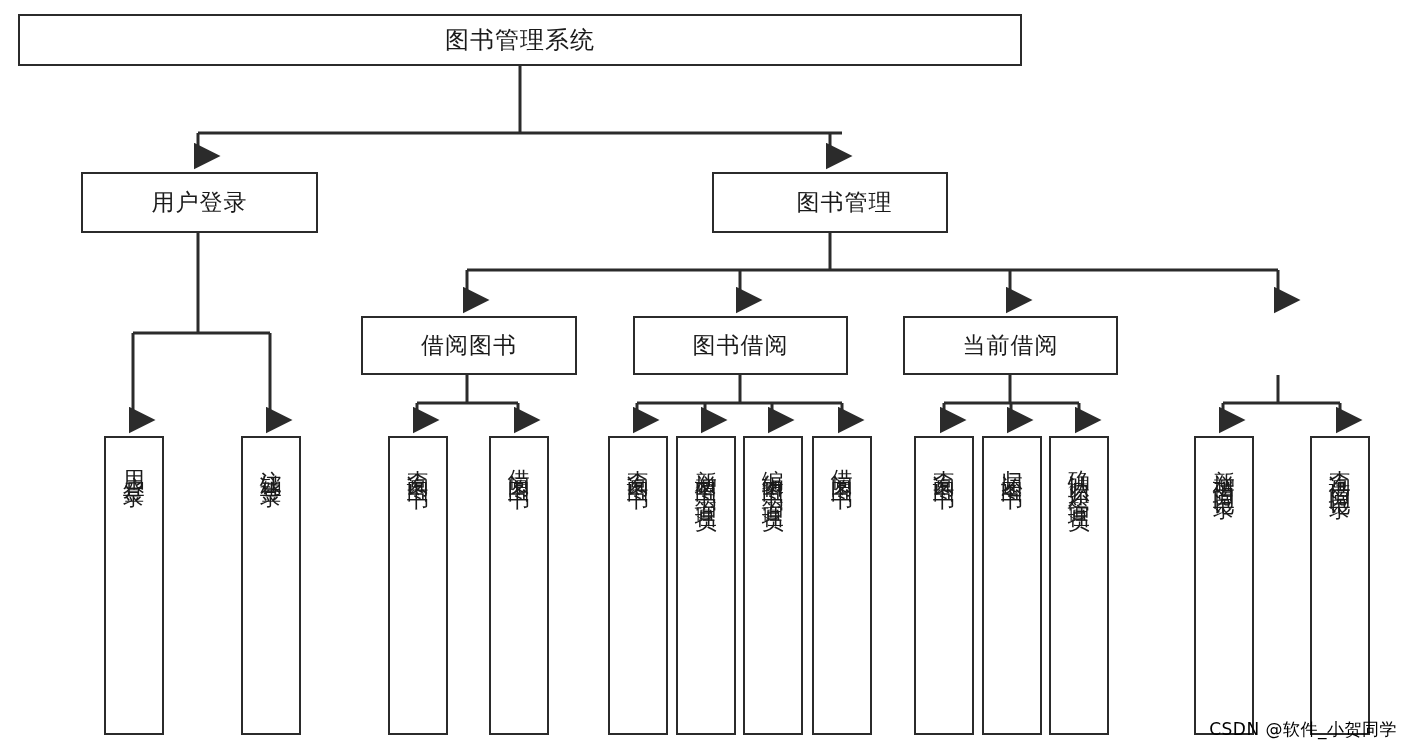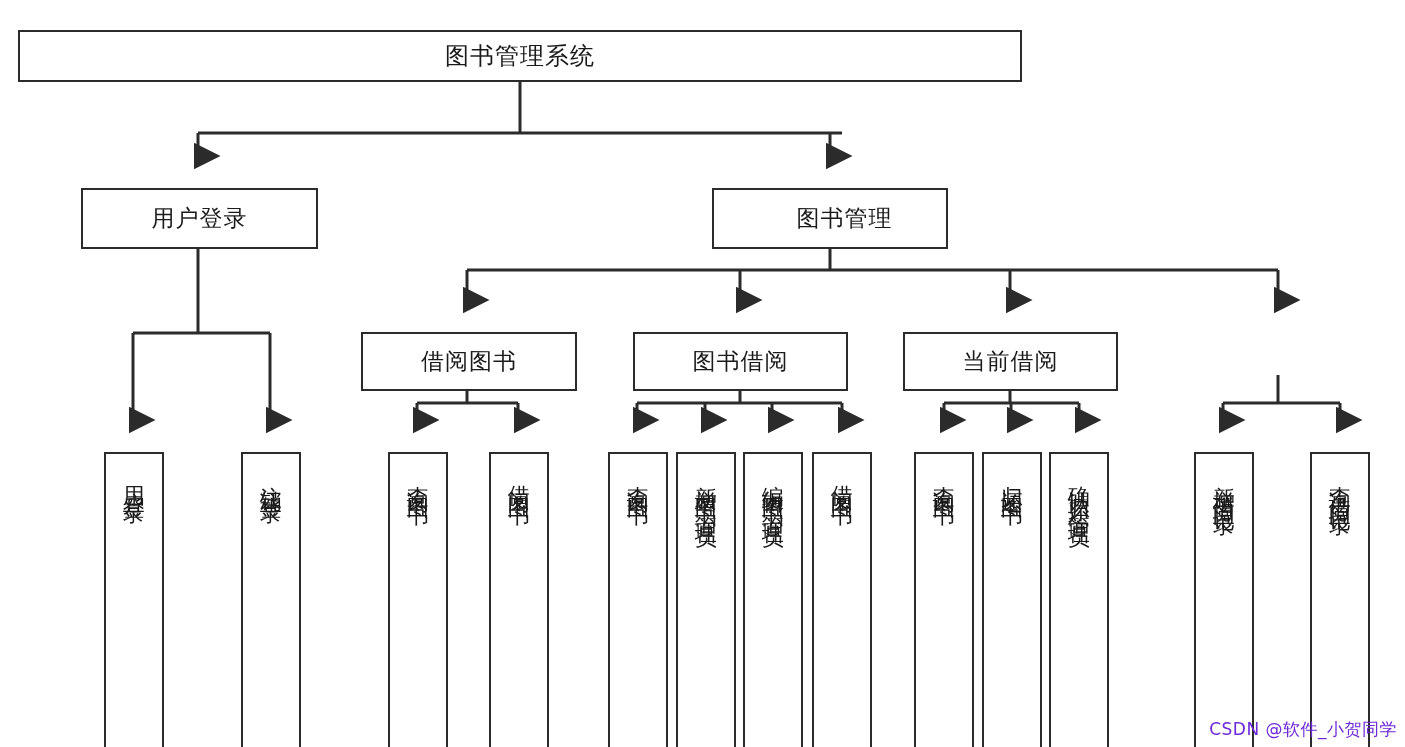--- a/index.html
+++ b/index.html
@@ -34,7 +34,6 @@
     align-items: center;
     justify-content: center;
     z-index: 3;
-    margin-top: 16px;
   }
   .node .label {
     color: #1a1a1a;

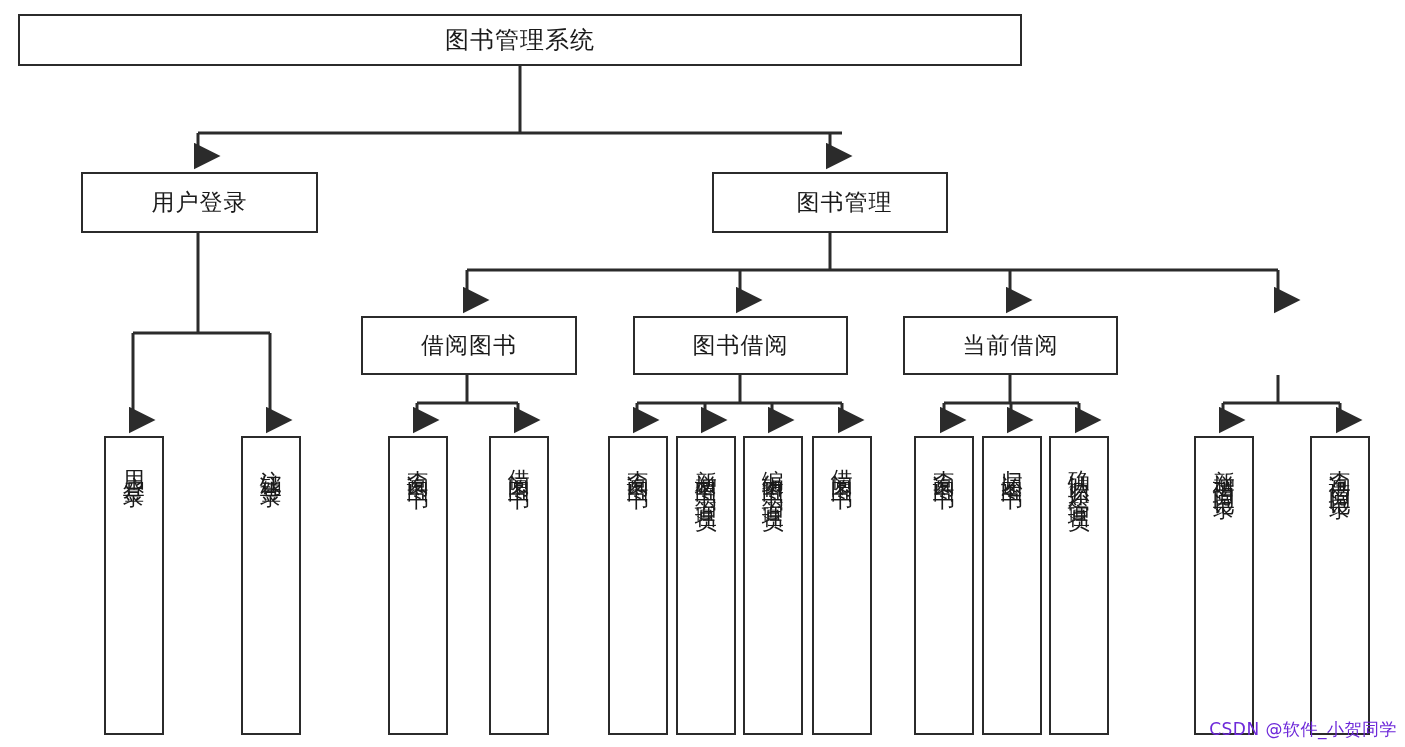--- a/index.html
+++ b/index.html
@@ -66,7 +66,7 @@
     right: 8px;
     bottom: 6px;
     font-size: 17px;
-    color: #6d28d9;
+    color: #000000;
     z-index: 6;
     white-space: nowrap;
     letter-spacing: 0.5px;

